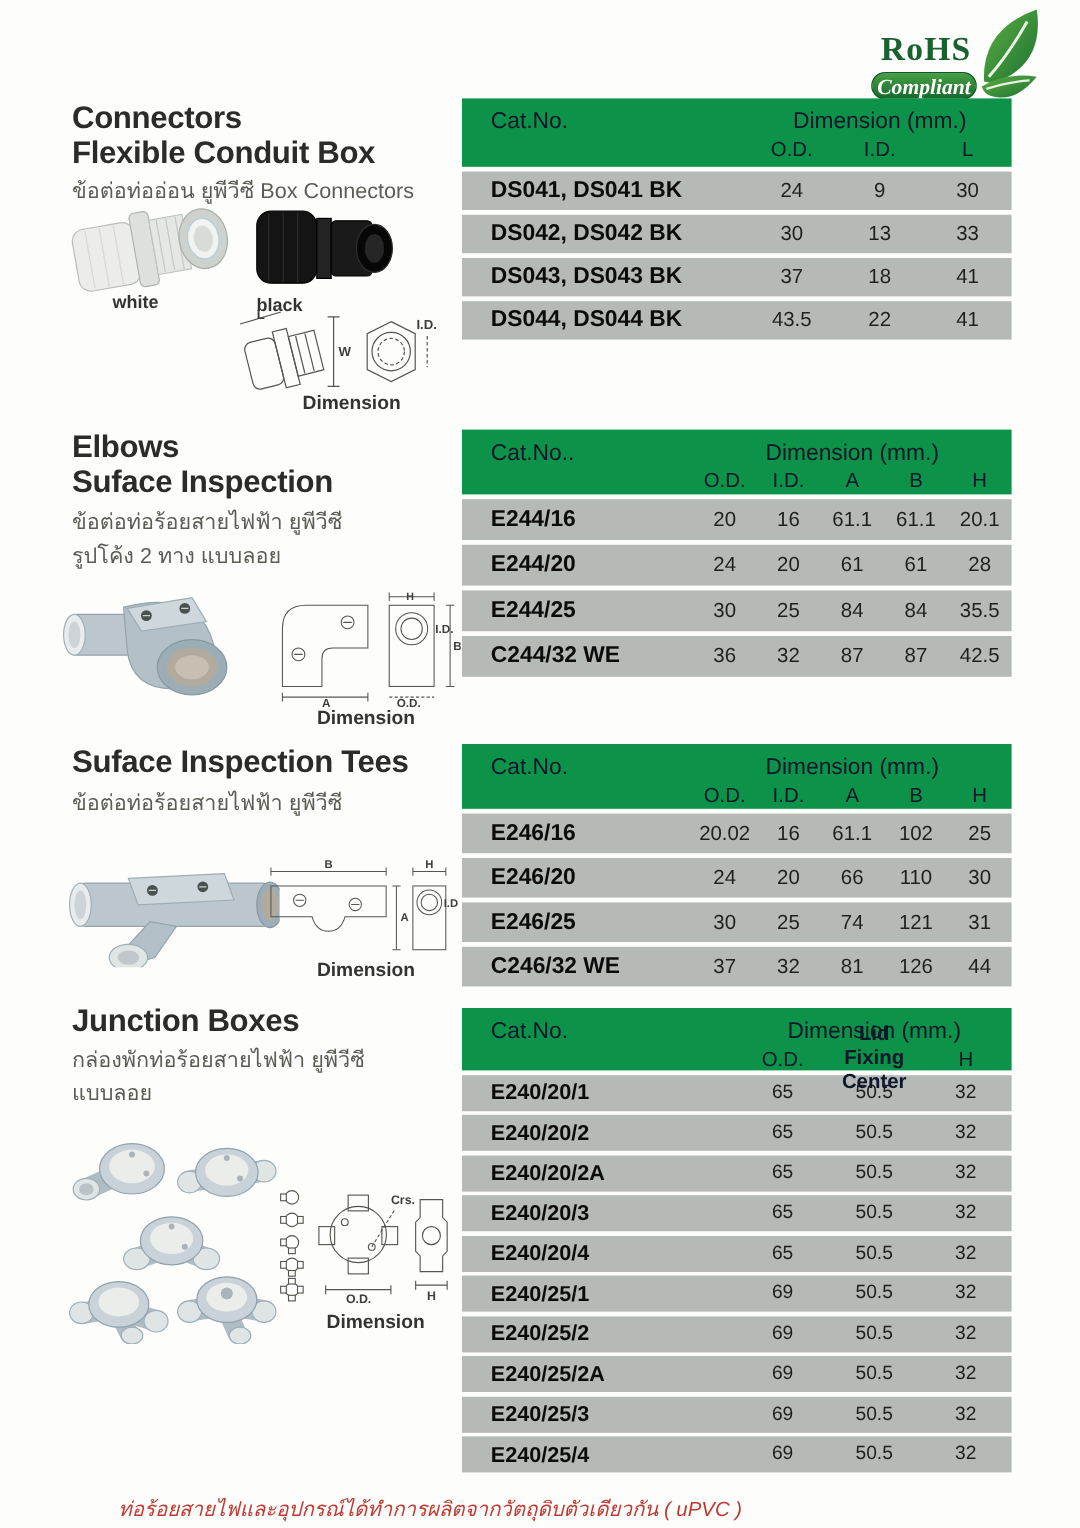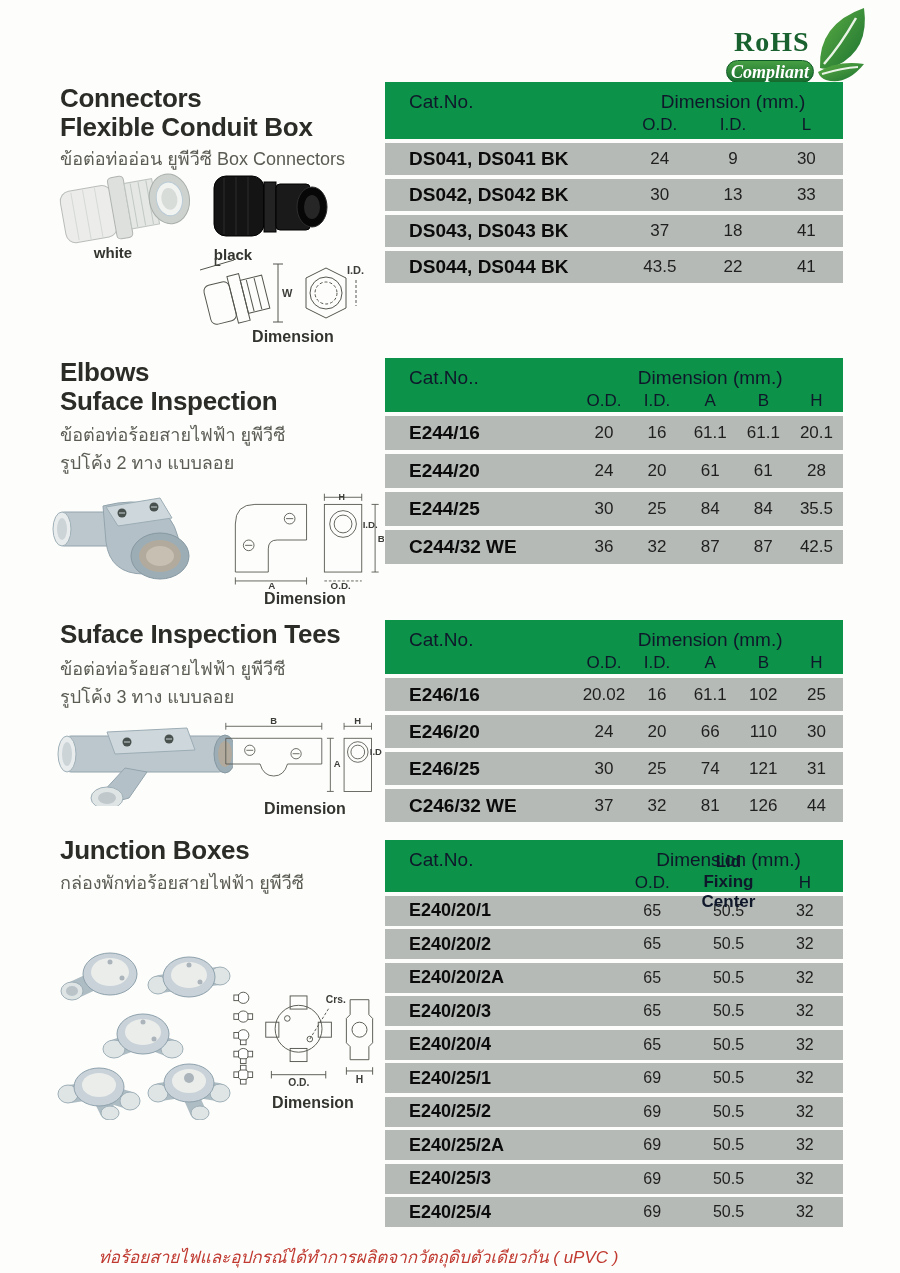--- a/index.html
+++ b/index.html
@@ -189,7 +189,6 @@
     <div></div>
   </div>
   <div class="sec-thai" style="top:654px;">ข้อต่อท่อร้อยสายไฟฟ้า ยูพีวีซี</div>
-  <div class="sec-thai" style="top:682px;">รูปโค้ง 3 ทาง แบบลอย</div>
 
   <svg class="art" style="left:55px;top:706px;" width="178" height="100" viewBox="0 0 178 100">
     <rect x="8" y="30" width="164" height="36" rx="8" fill="#bcc7cd" stroke="#93a4ad"></rect>

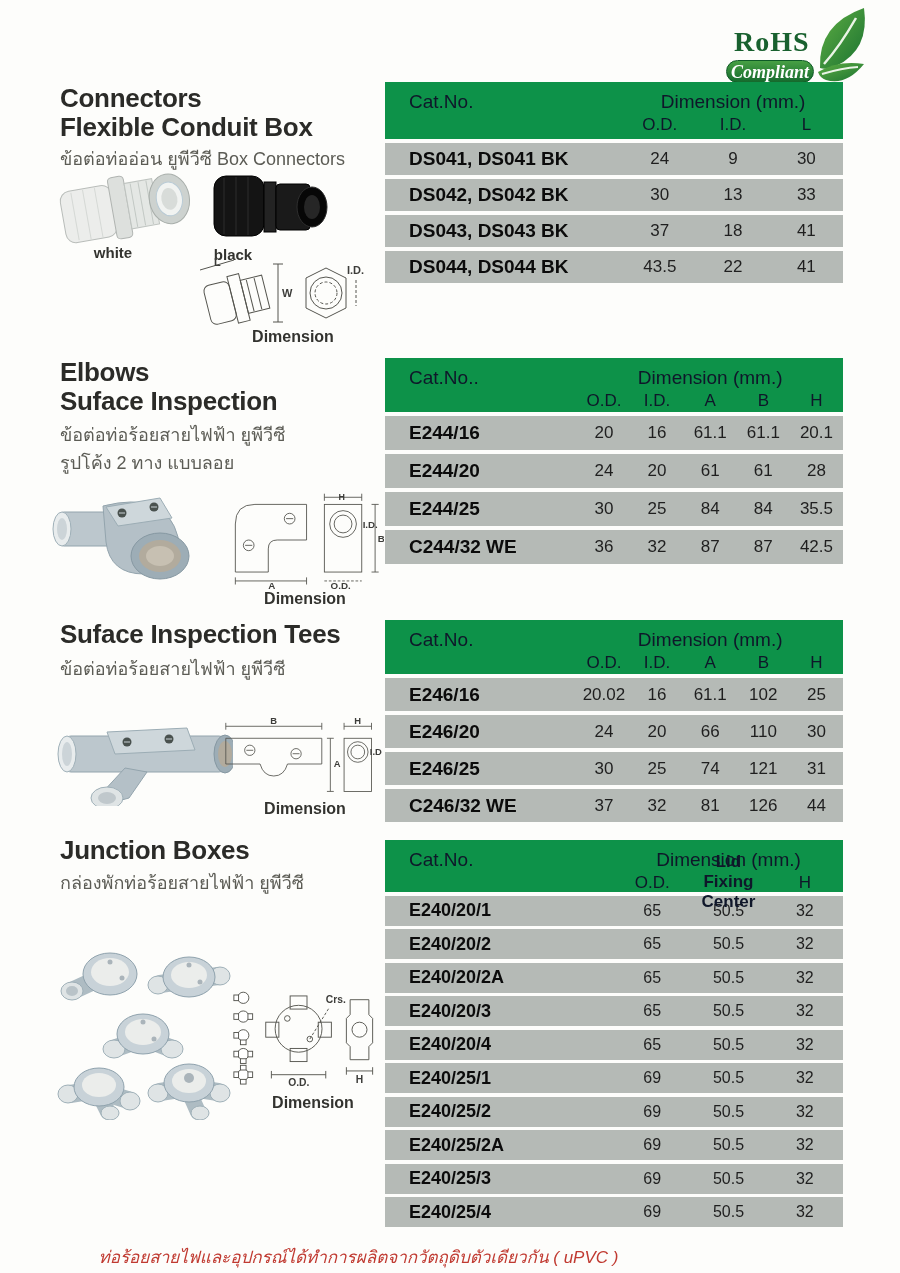--- a/index.html
+++ b/index.html
@@ -236,6 +236,7 @@
     <div></div>
   </div>
   <div class="sec-thai" style="top:868px;">กล่องพักท่อร้อยสายไฟฟ้า ยูพีวีซี</div>
+  <div class="sec-thai" style="top:896px;">แบบลอย</div>
 
   <svg class="art" style="left:52px;top:942px;" width="182" height="178" viewBox="0 0 182 178">
 

